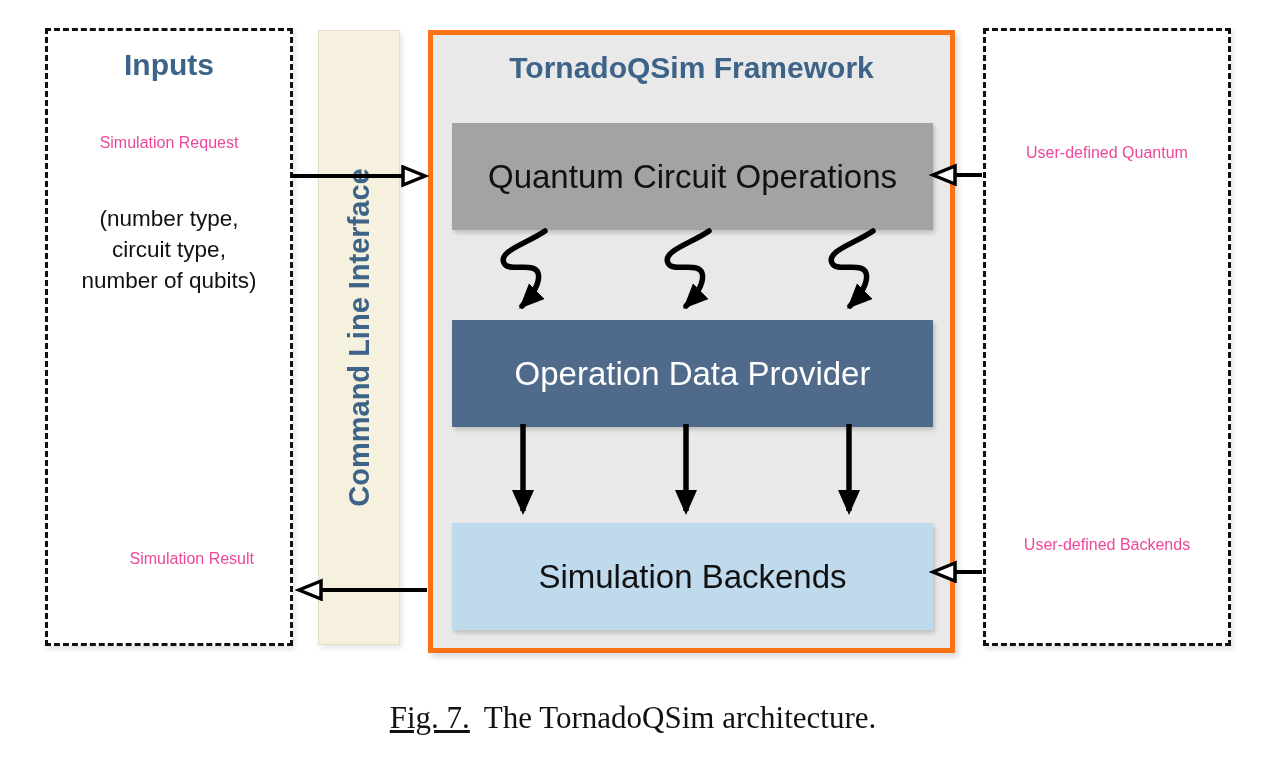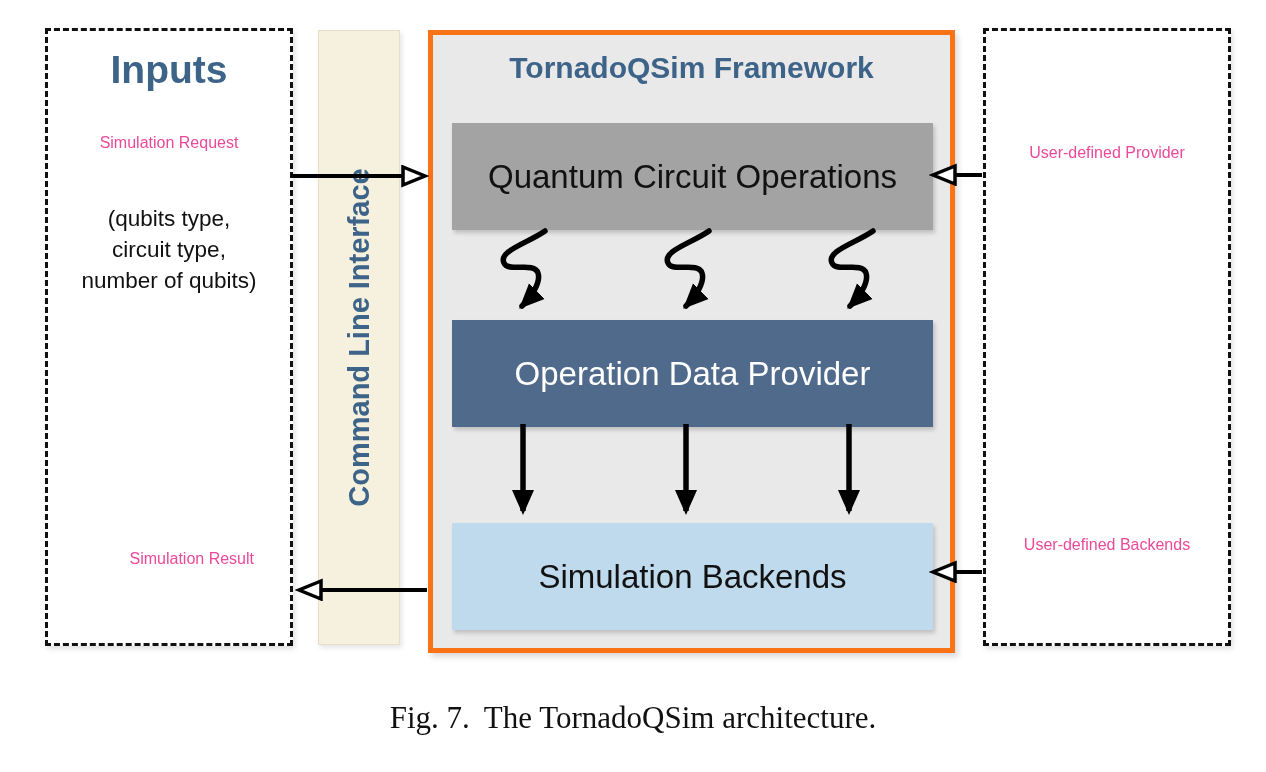--- a/index.html
+++ b/index.html
@@ -16,7 +16,7 @@
   .panel-custom{left:983px;top:28px;width:242px;height:612px;}
   .panel-title{
     position:absolute;left:0;width:100%;text-align:center;
-    font-size:39px;font-weight:700;color:#3D6488;line-height:1.2;
+    font-size:30px;font-weight:700;color:#3D6488;line-height:1.2;
   }
   .inputs-title{top:16px;}
   .custom-title{top:14px;left:50%;transform:translateX(-50%);width:230px;}

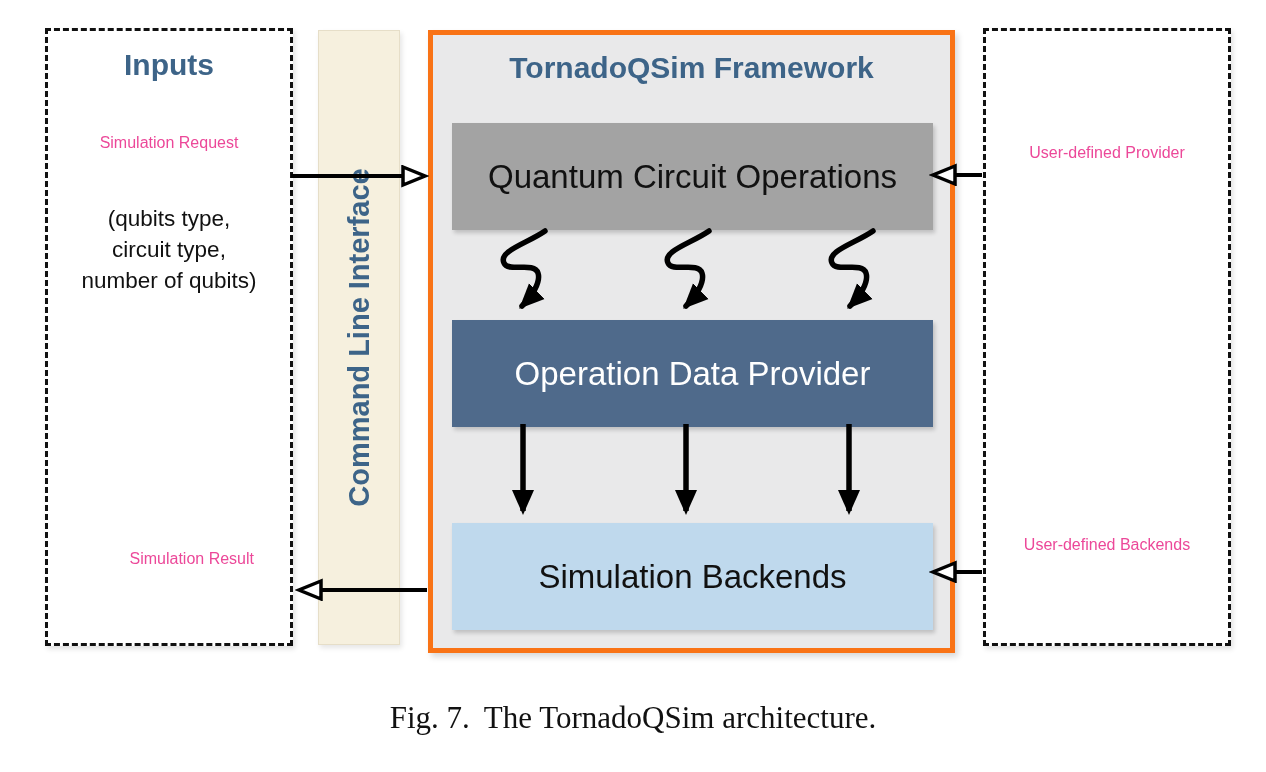--- a/index.html
+++ b/index.html
@@ -96,7 +96,7 @@
   </div>
 
   <div class="panel panel-custom">
-    <div class="black-label circuits-label">User-defined Provider</div>
+    <div class="black-label circuits-label">User-defined Quantum</div>
     <div class="black-label backends-label">User-defined Backends</div>
   </div>
 

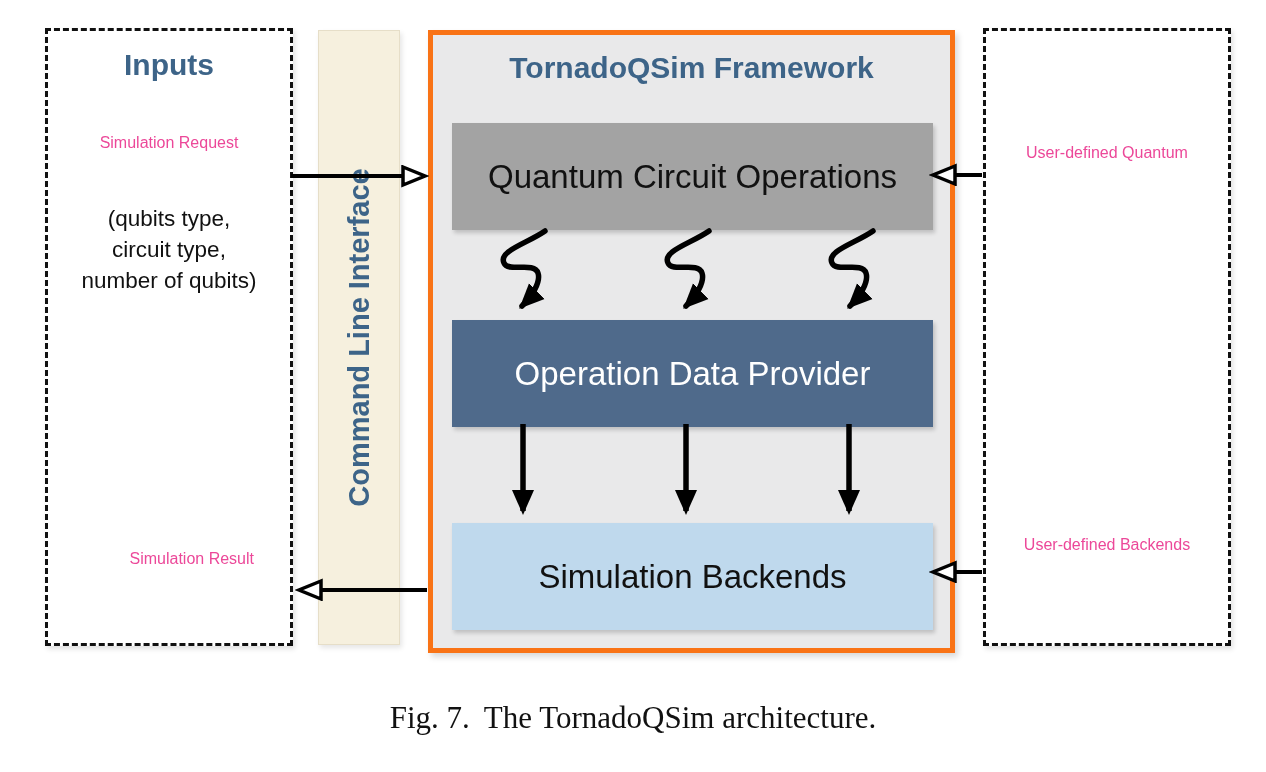--- a/index.html
+++ b/index.html
@@ -77,7 +77,7 @@
     <div class="panel-title inputs-title">Inputs</div>
     <div class="black-label request-label">Simulation Request</div>
     <div class="request-details">
-      <div>(qubits type,</div>
+      <div>(number type,</div>
       <div>circuit type,</div>
       <div>number of qubits)</div>
     </div>

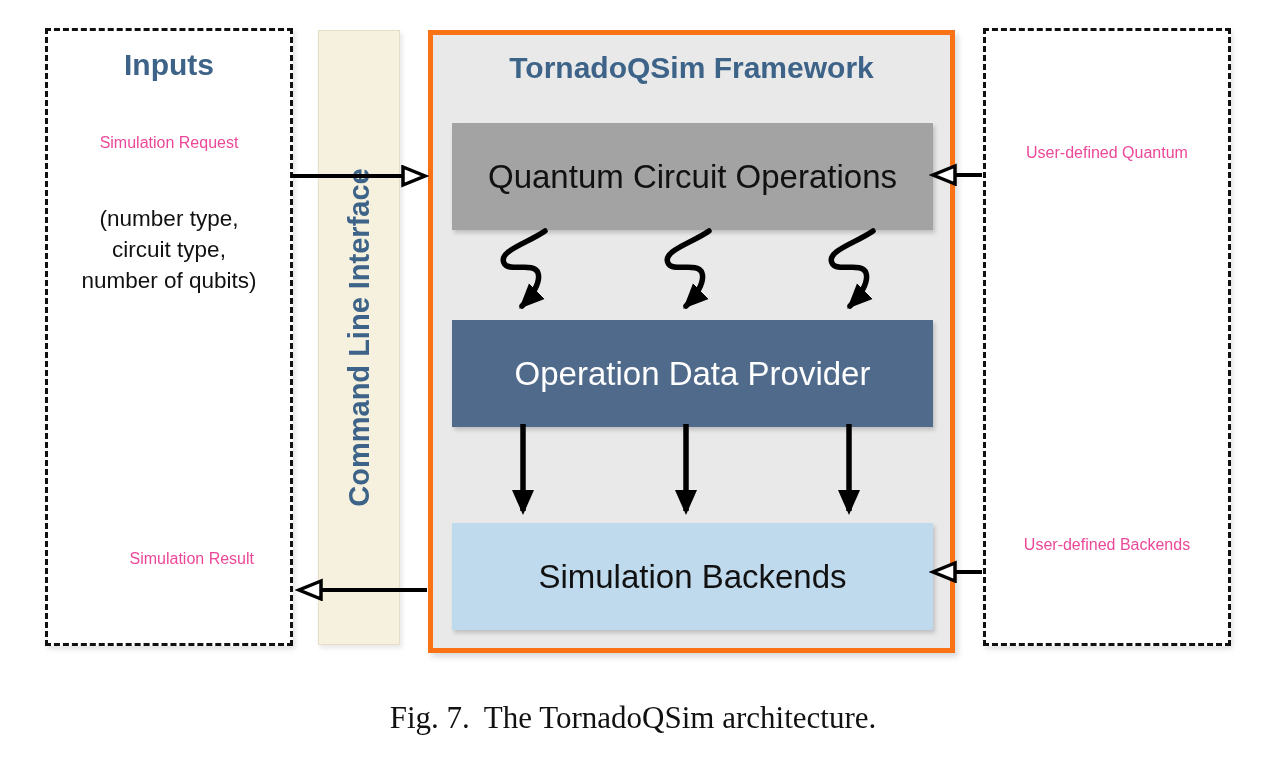--- a/index.html
+++ b/index.html
@@ -66,7 +66,7 @@
     position:absolute;left:0;top:700px;width:100%;text-align:center;
     font-family:"Liberation Serif", serif;font-size:31px;color:#111111;
   }
-  .caption .fig-label{margin-right:14px;}
+  .caption .fig-label{margin-right:14px;text-decoration:underline;}
 </style>
 </head>
 <body>

